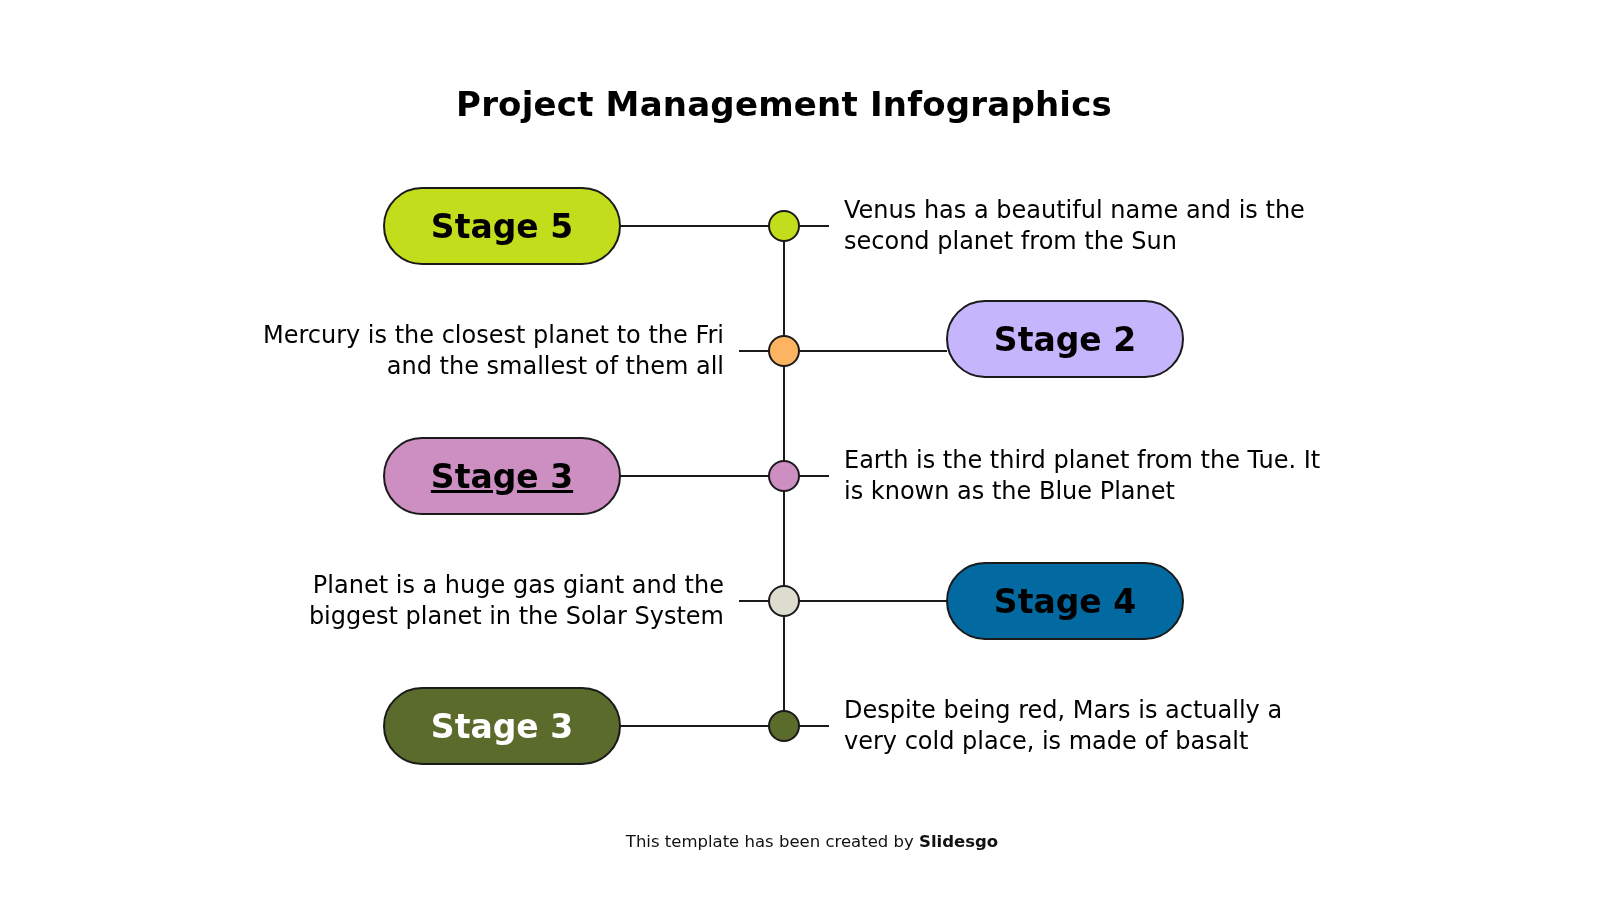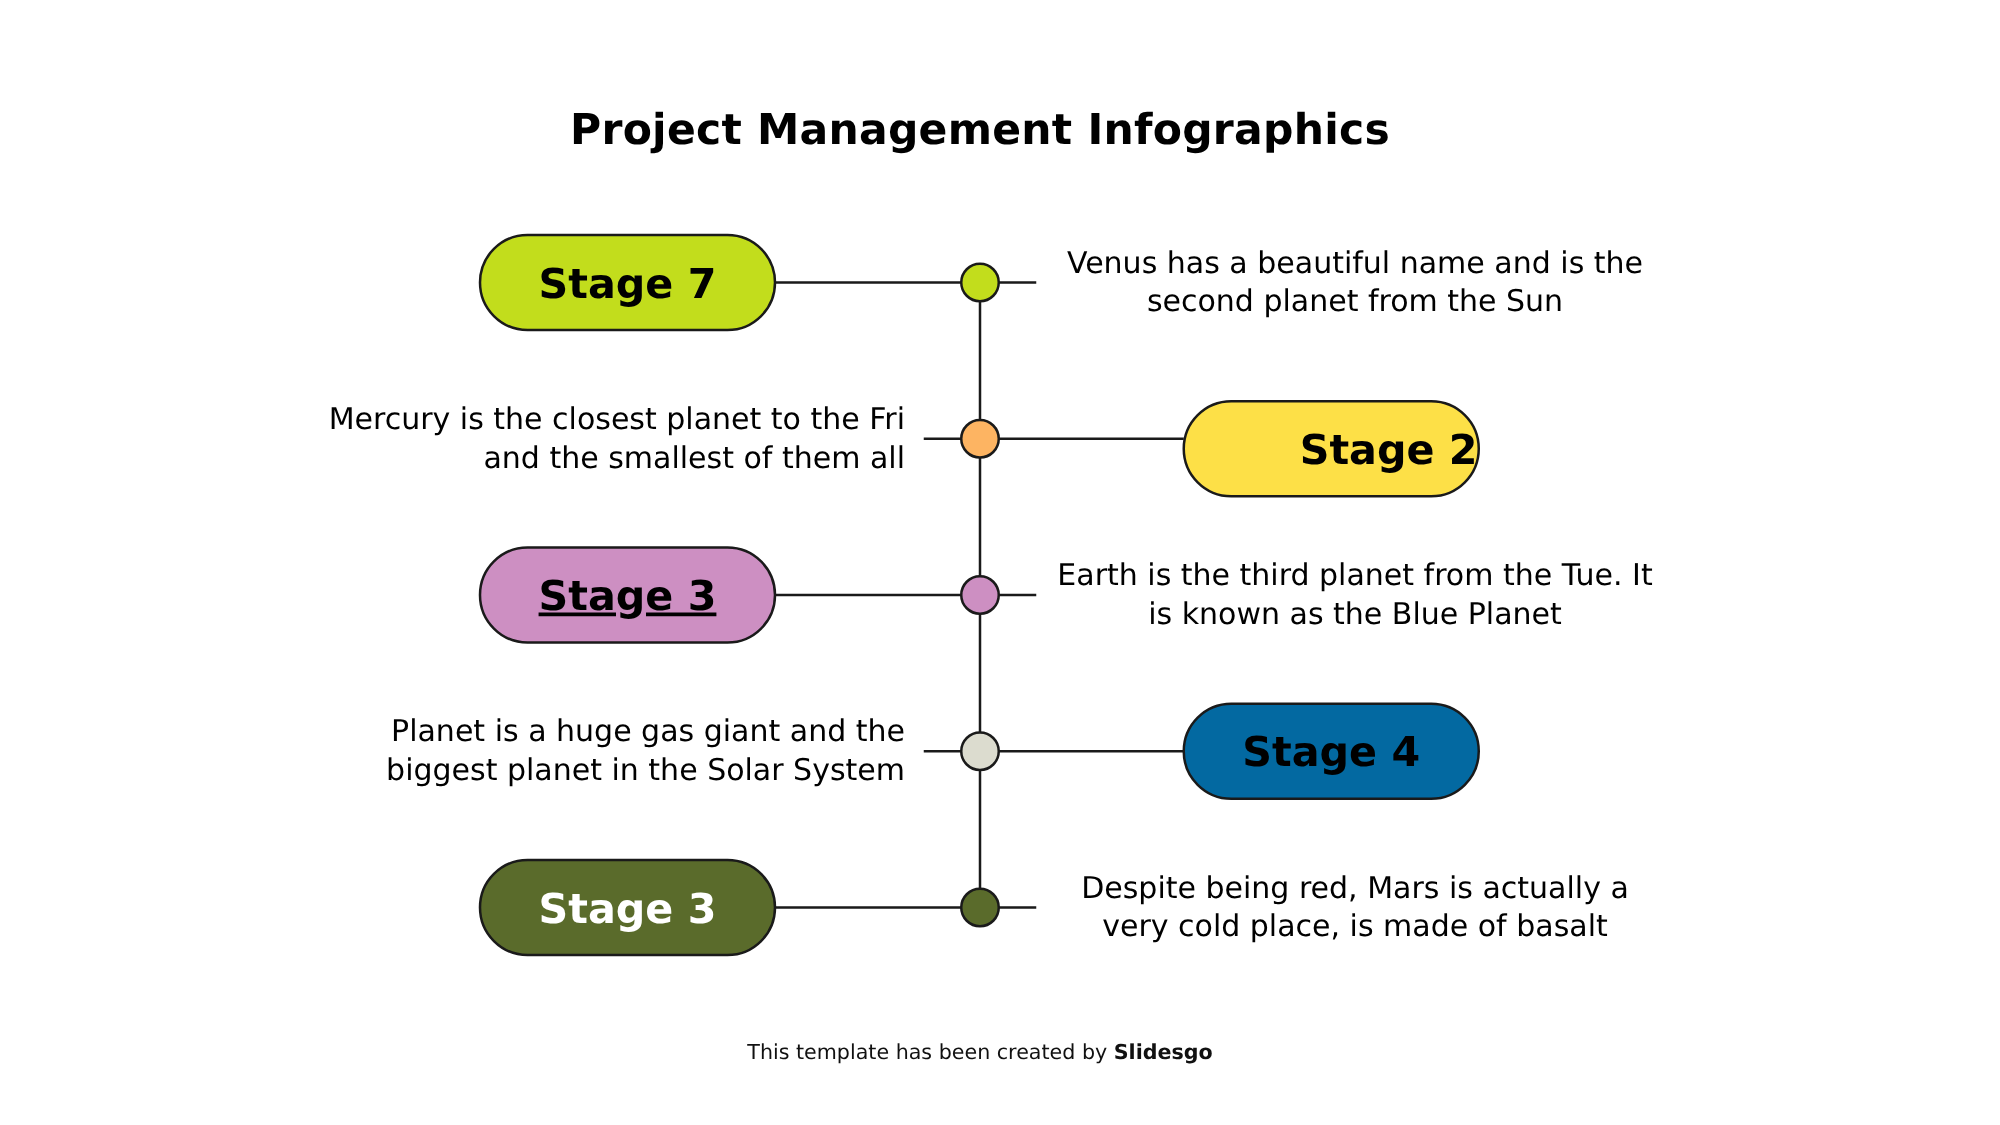--- a/index.html
+++ b/index.html
@@ -27,7 +27,7 @@
     <div class="hline" style="left: 784px; width: 45px; top: 225px;"></div>
     <div class="node" style="left: 768px; top: 210px; background: rgb(194, 221, 28);"></div>
     <div class="pill" style="left: 383px; top: 187px; background: rgb(194, 221, 28); color: rgb(0, 0, 0);">
-      <span>Stage 7</span>
+      <span>Stage 5</span>
     </div>
     <div class="desc right" style="top: 195px;">Venus has a beautiful name and is the second planet from the Sun</div>
     <div class="hline" style="left: 784px; width: 163px; top: 350px;"></div>

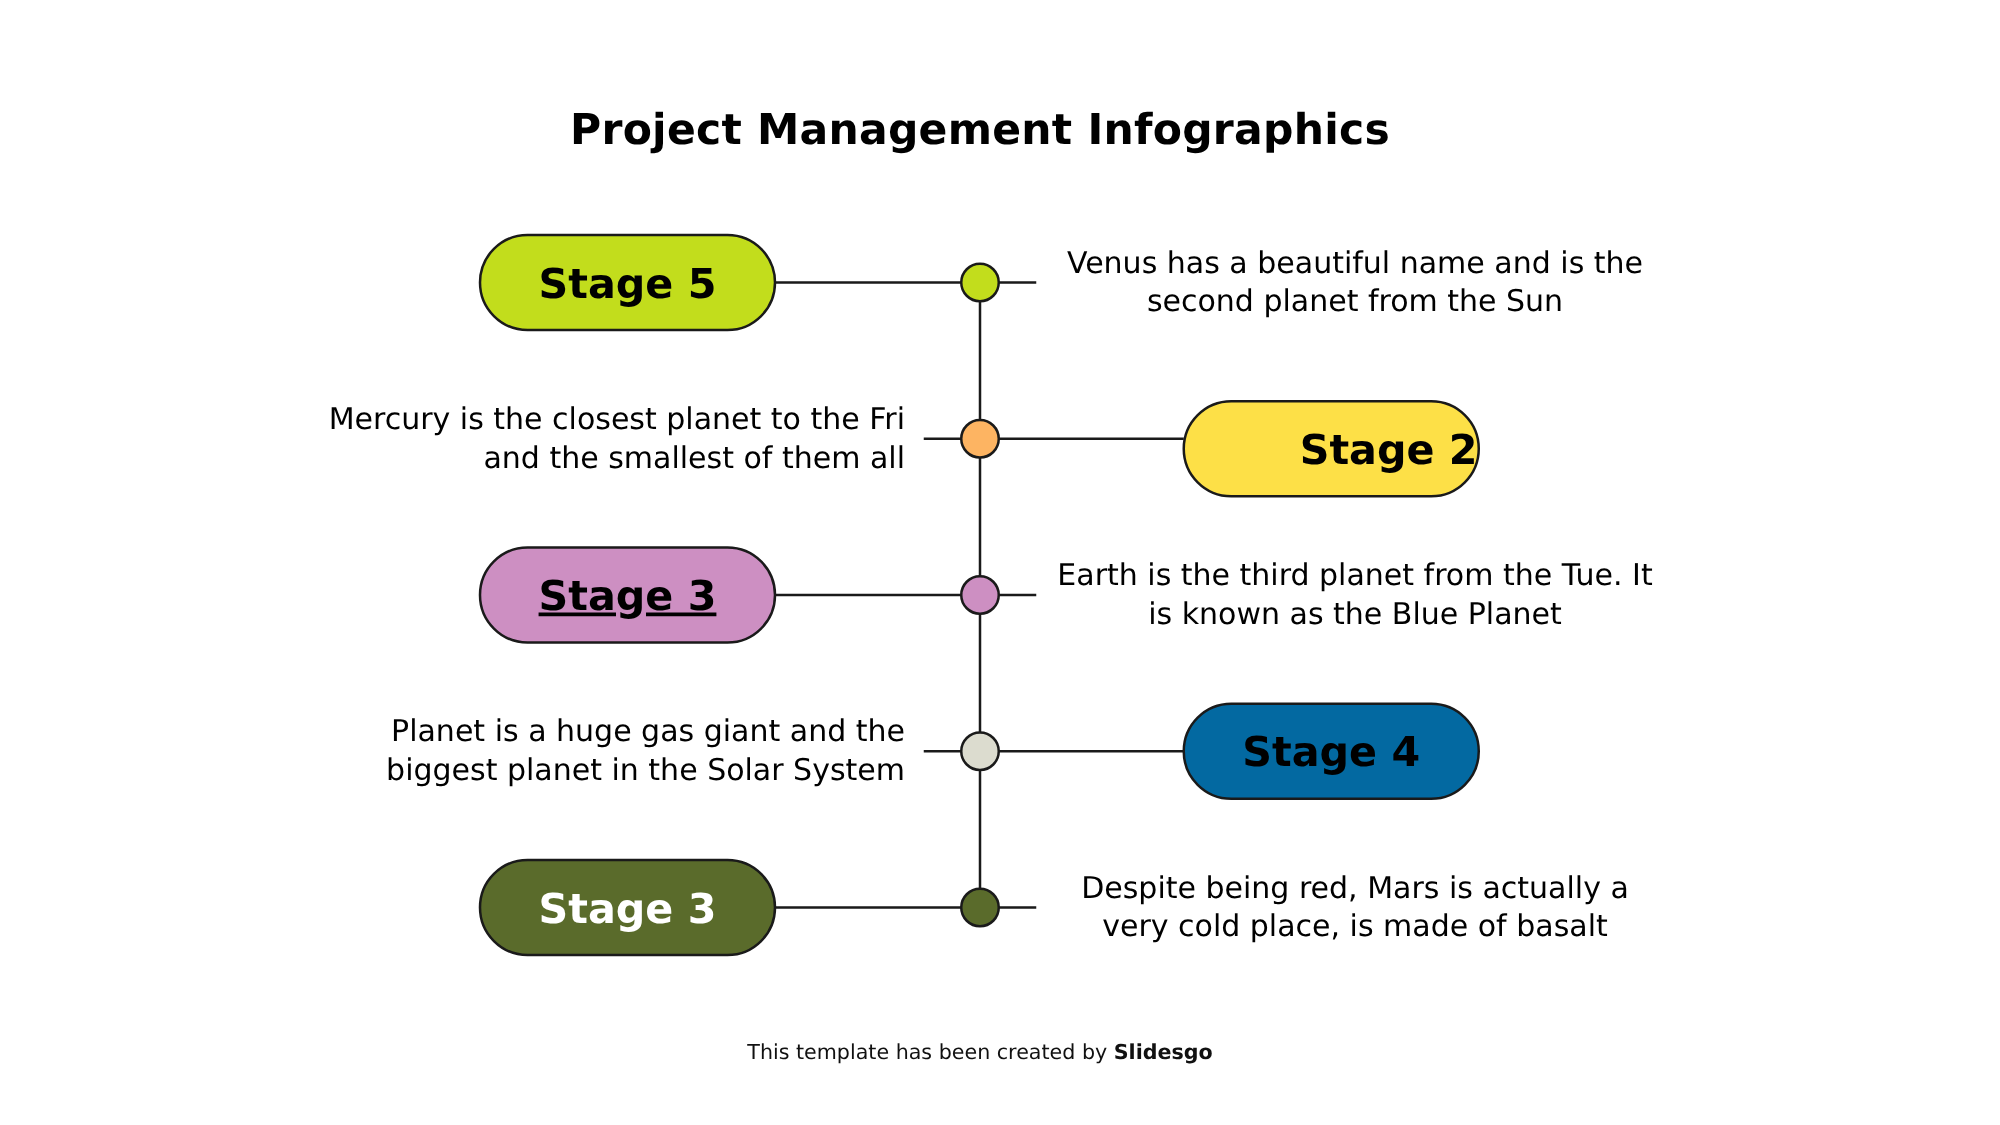--- a/index.html
+++ b/index.html
@@ -10,7 +10,7 @@
   .node { position:absolute; width:32px; height:32px; border-radius:50%; border:2px solid #1a1a1a; box-sizing:border-box; }
   .pill { position:absolute; width:238px; height:78px; border-radius:39px; border:2px solid #1a1a1a; box-sizing:border-box; display:flex; align-items:center; justify-content:center; font-size:33px; font-weight:bold; }
   .desc { position:absolute; font-size:24px; line-height:31px; width:480px; }
-  .desc.right { left:844px; text-align:center; }
+  .desc.right { left:844px; text-align:left; }
   .desc.left { left:244px; text-align:right; }
   .footer { position:absolute; left:0; top:832px; width:1568px; text-align:center; font-size:16.5px; color:#111; }
   .footer b { font-weight:bold; }

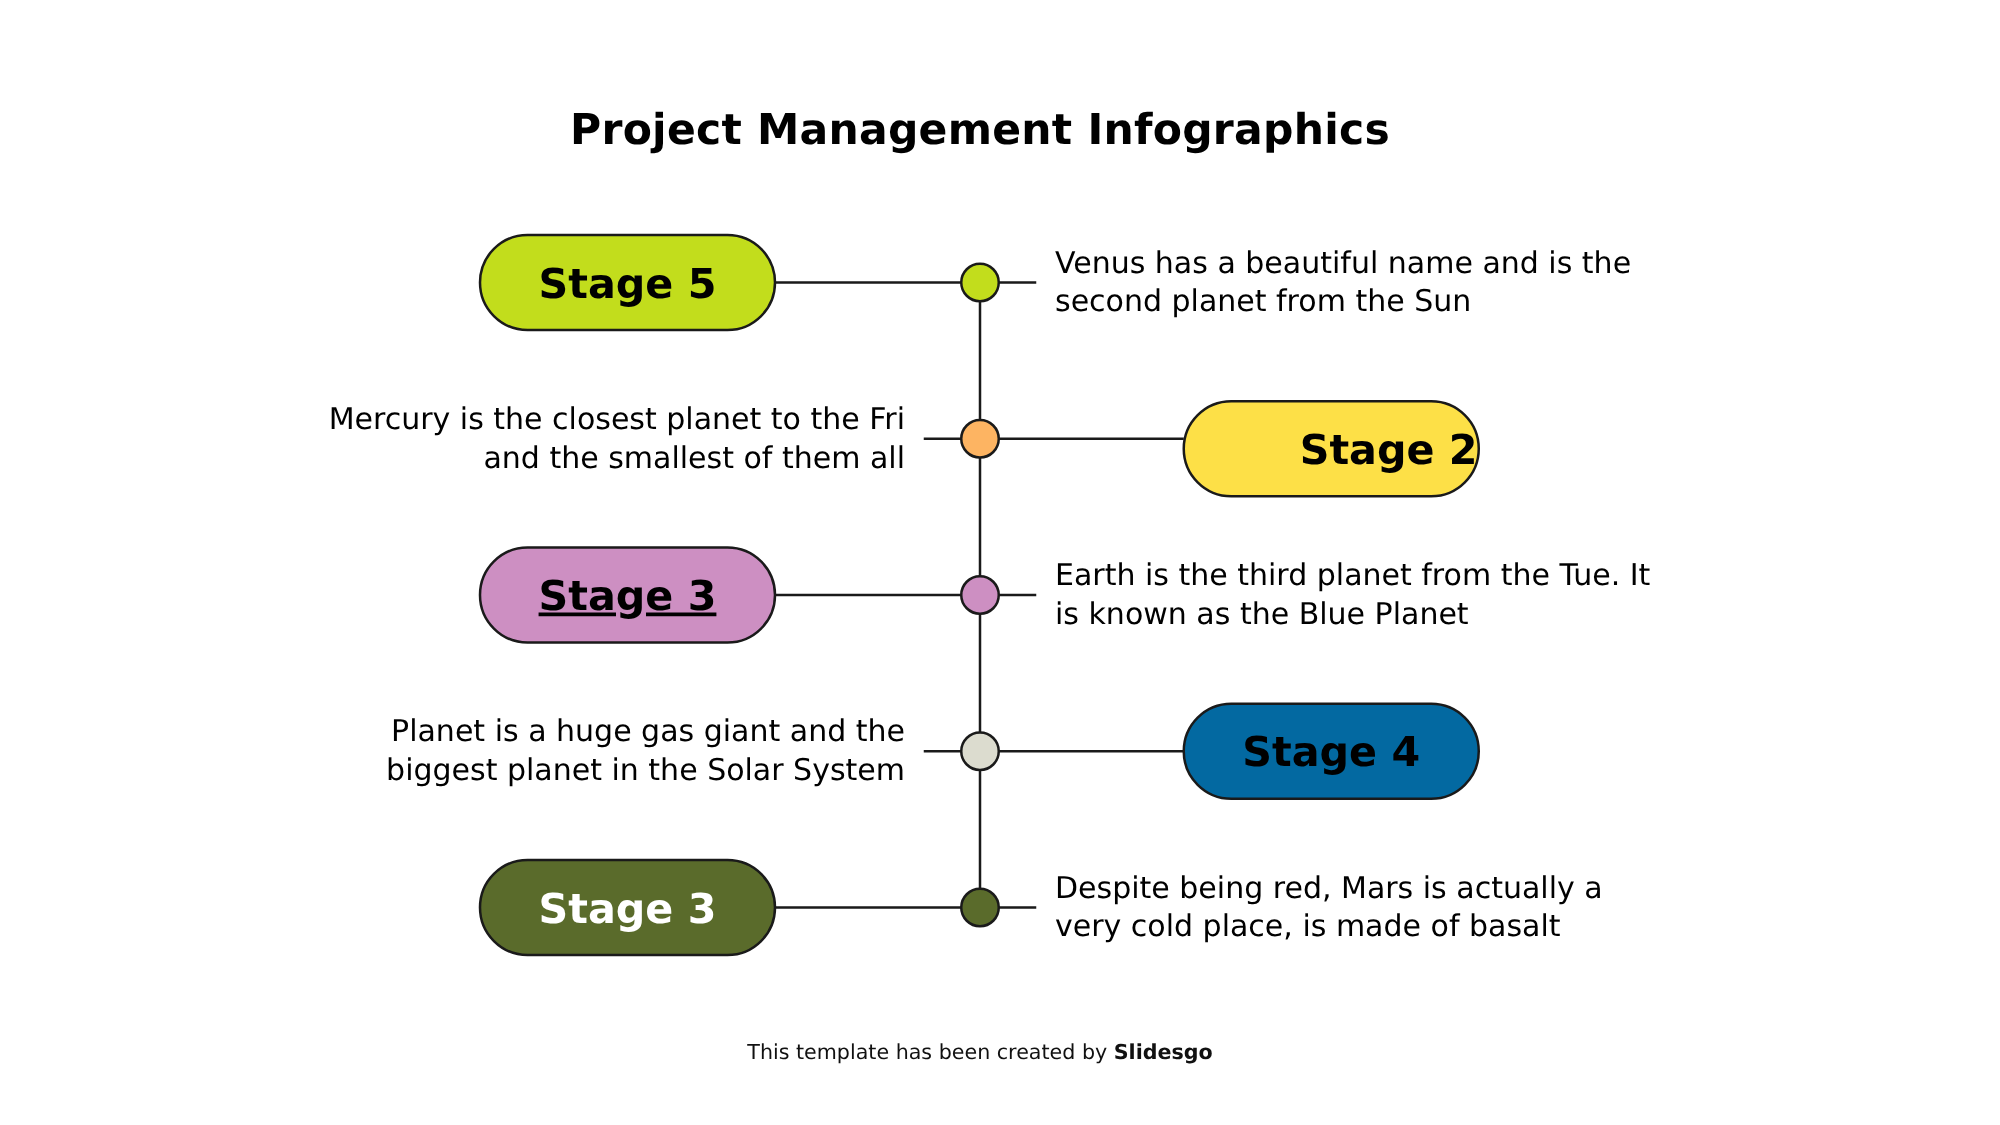--- a/index.html
+++ b/index.html
@@ -33,7 +33,7 @@
     <div class="hline" style="left: 784px; width: 163px; top: 350px;"></div>
     <div class="hline" style="left: 739px; width: 45px; top: 350px;"></div>
     <div class="node" style="left: 768px; top: 335px; background: rgb(253, 180, 98);"></div>
-    <div class="pill" style="left: 946px; top: 320px; background: #fde047; color: rgb(0, 0, 0); justify-content: flex-end;">
+    <div class="pill" style="left: 946px; top: 300px; background: #c4b5fd; color: rgb(0, 0, 0);">
       <span>Stage 2</span>
     </div>
     <div class="desc left" style="top: 320px;">Mercury is the closest planet to the Fri and the smallest of them all</div>

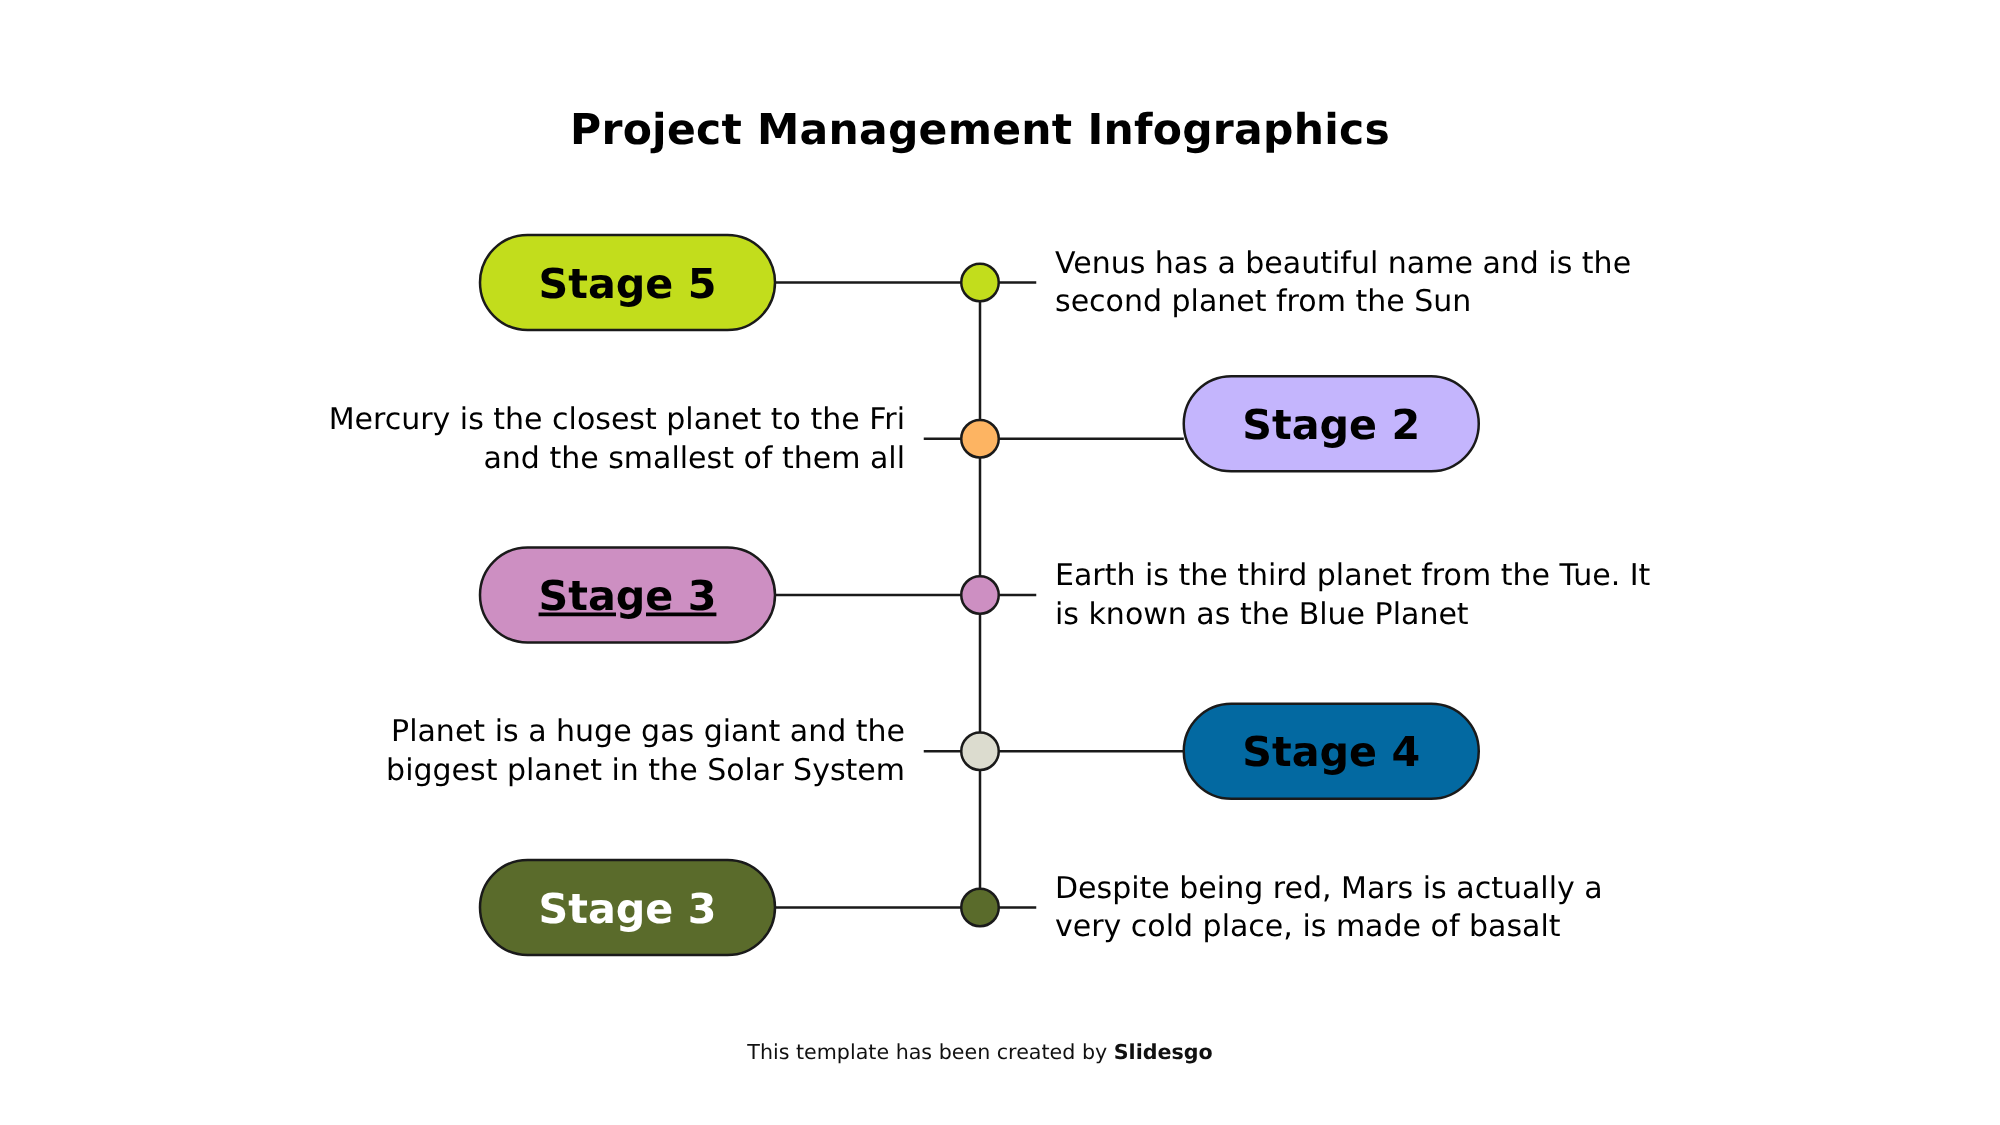--- a/index.html
+++ b/index.html
@@ -12,7 +12,7 @@
   .desc { position:absolute; font-size:24px; line-height:31px; width:480px; }
   .desc.right { left:844px; text-align:left; }
   .desc.left { left:244px; text-align:right; }
-  .footer { position:absolute; left:0; top:832px; width:1568px; text-align:center; font-size:16.5px; color:#111; }
+  .footer { position:absolute; left:0; top:832px; width:1568px; text-align:center; font-size:16.5px; color:#111;padding-left:28px; }
   .footer b { font-weight:bold; }
 </style>
 </head>

